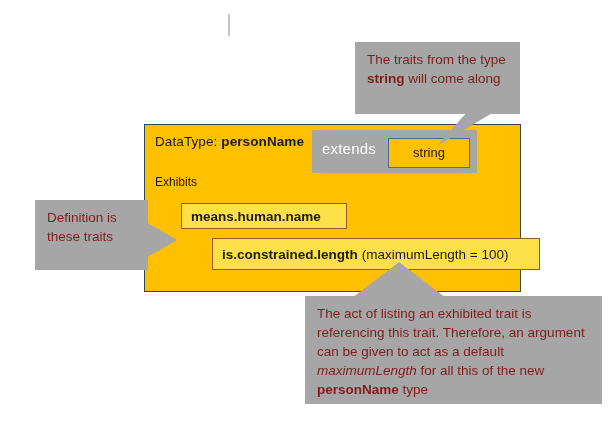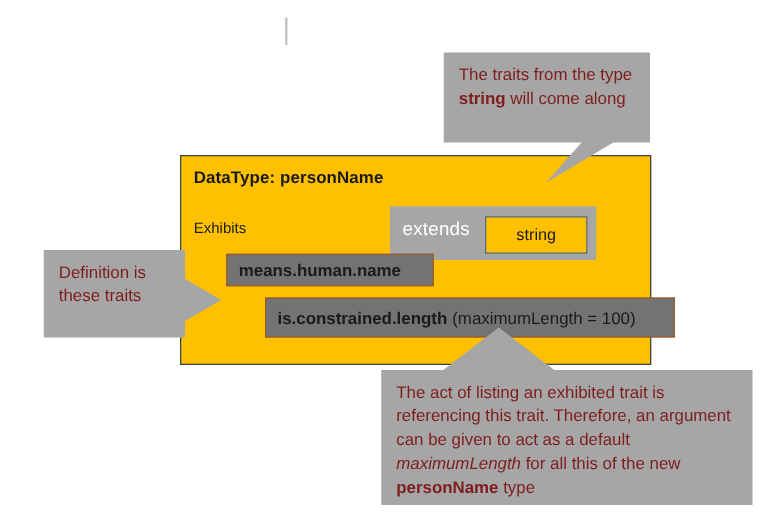--- a/index.html
+++ b/index.html
@@ -51,7 +51,7 @@
     letter-spacing: 0.1px;
     white-space: nowrap;
   }
-  .datatype-title .lbl { font-weight: 700; }
+  .datatype-title .lbl { font-weight: 400; }
   .datatype-title .nm  { font-weight: 700; }
 
   .exhibits-label {

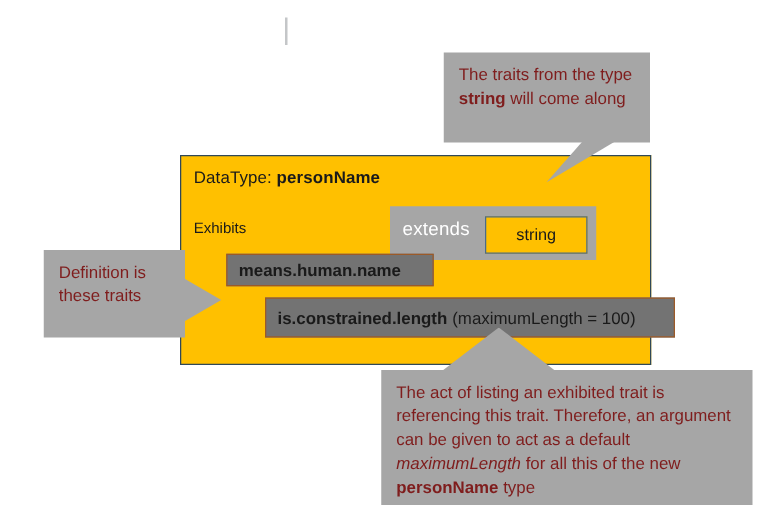--- a/index.html
+++ b/index.html
@@ -71,7 +71,6 @@
     height: 43px;
     background: #a6a6a6;
     box-sizing: border-box;
-    margin-top: 35px;
   }
   .extends-label {
     position: absolute;

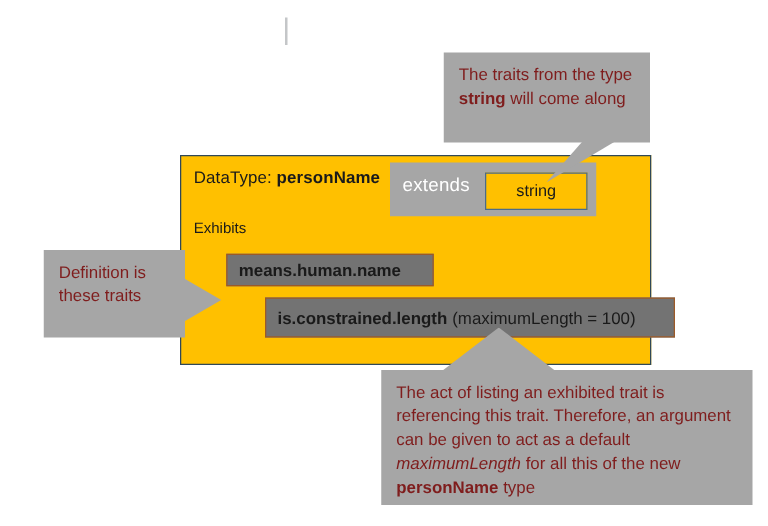--- a/index.html
+++ b/index.html
@@ -104,7 +104,7 @@
   
   .trait-chip {
     position: absolute;
-    background: #737373;
+    background: #fde047;
     border: 1.5px solid #9c5a28;
     box-sizing: border-box;
     display: flex;

